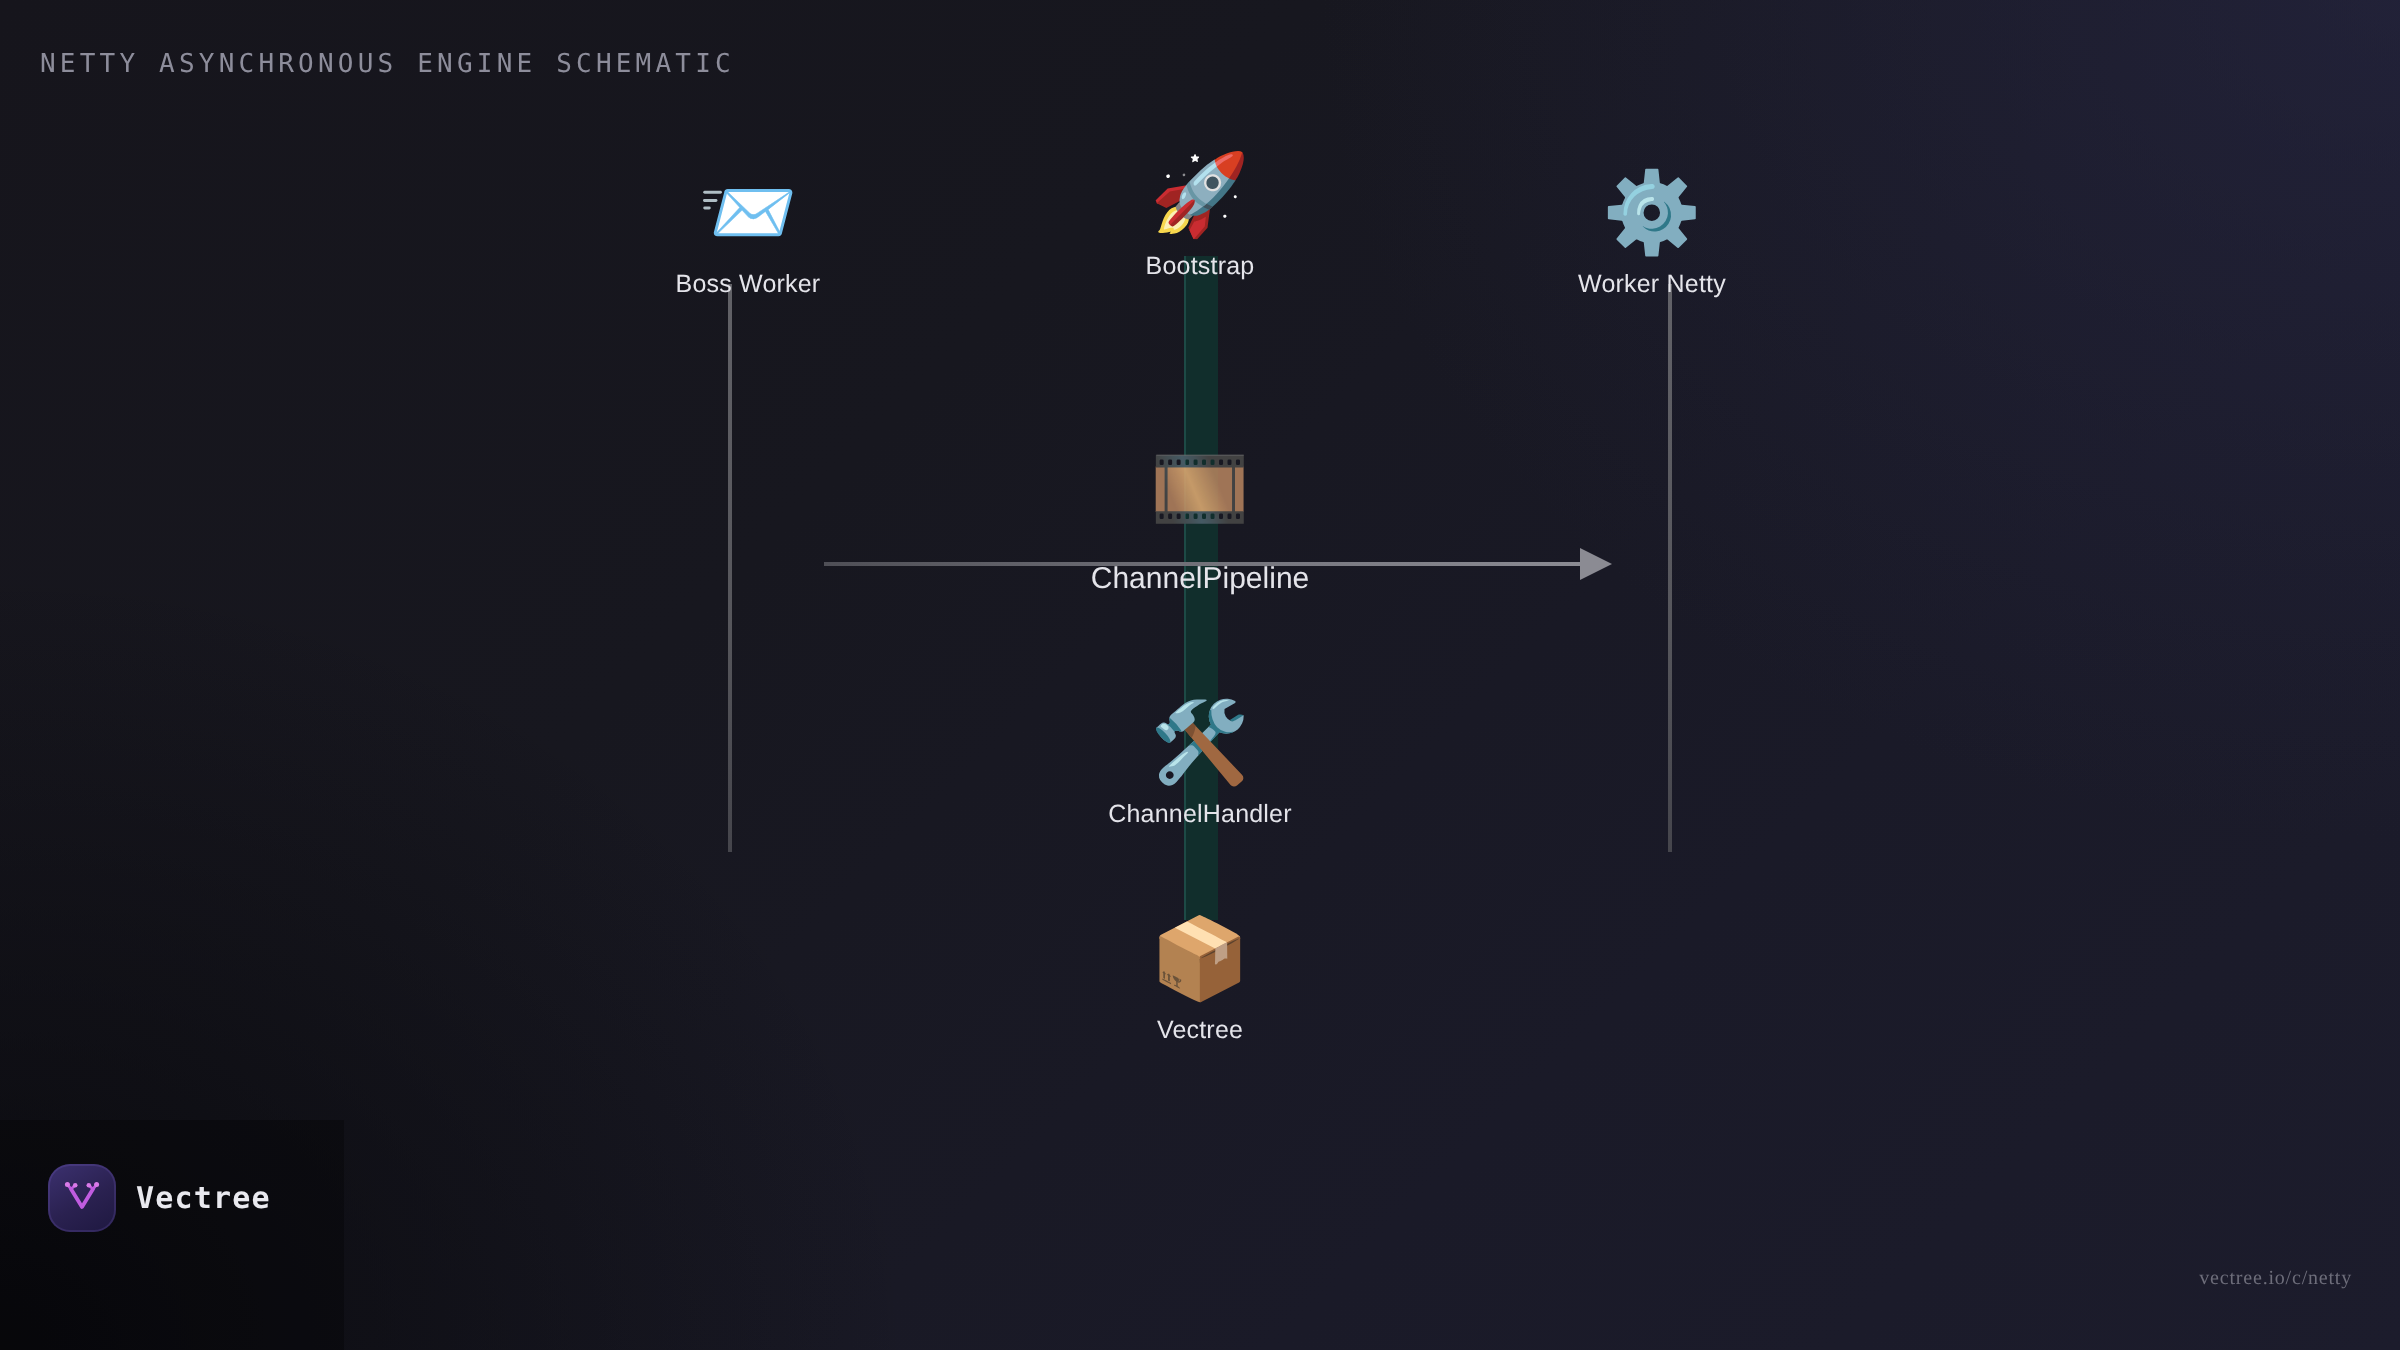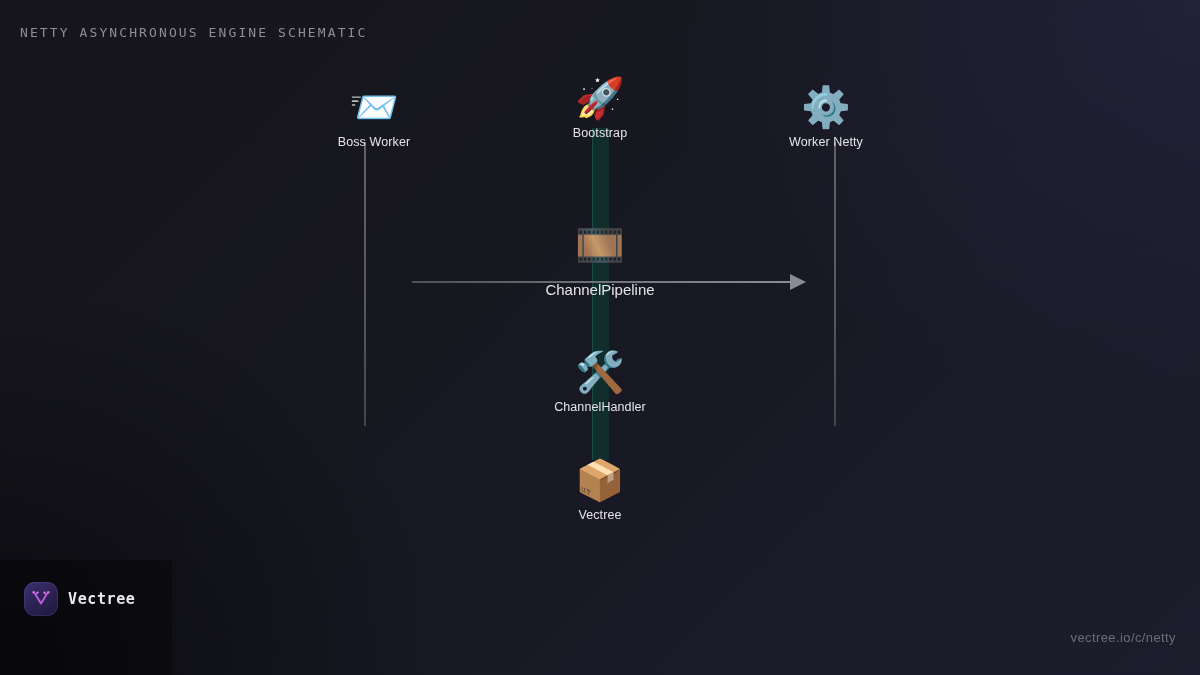--- a/index.html
+++ b/index.html
@@ -145,8 +145,8 @@
     position: absolute;
     right: 24px;
     bottom: 30px;
-    font-family: Liberation Sans, sans-serif;
-    font-size: 13px;
+    font-family: Liberation Serif, serif;
+    font-size: 10px;
     color: #6d6d7a;
     letter-spacing: 0.4px;
     text-align: center;

